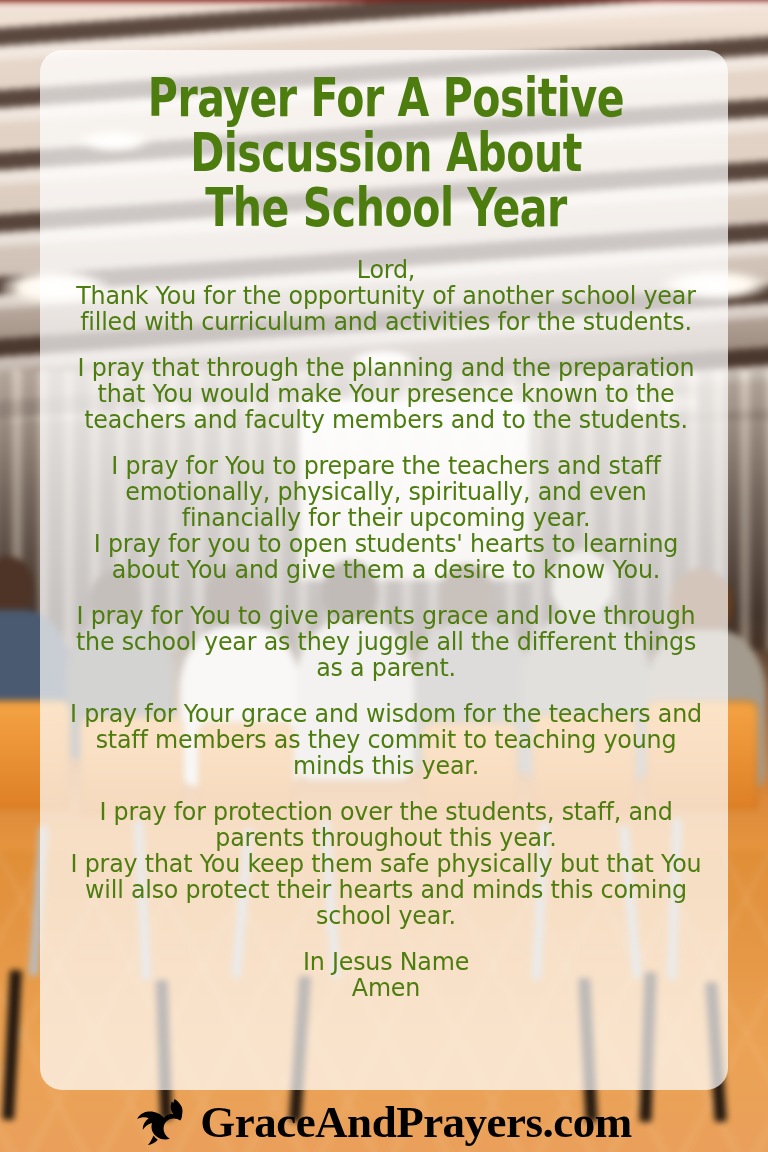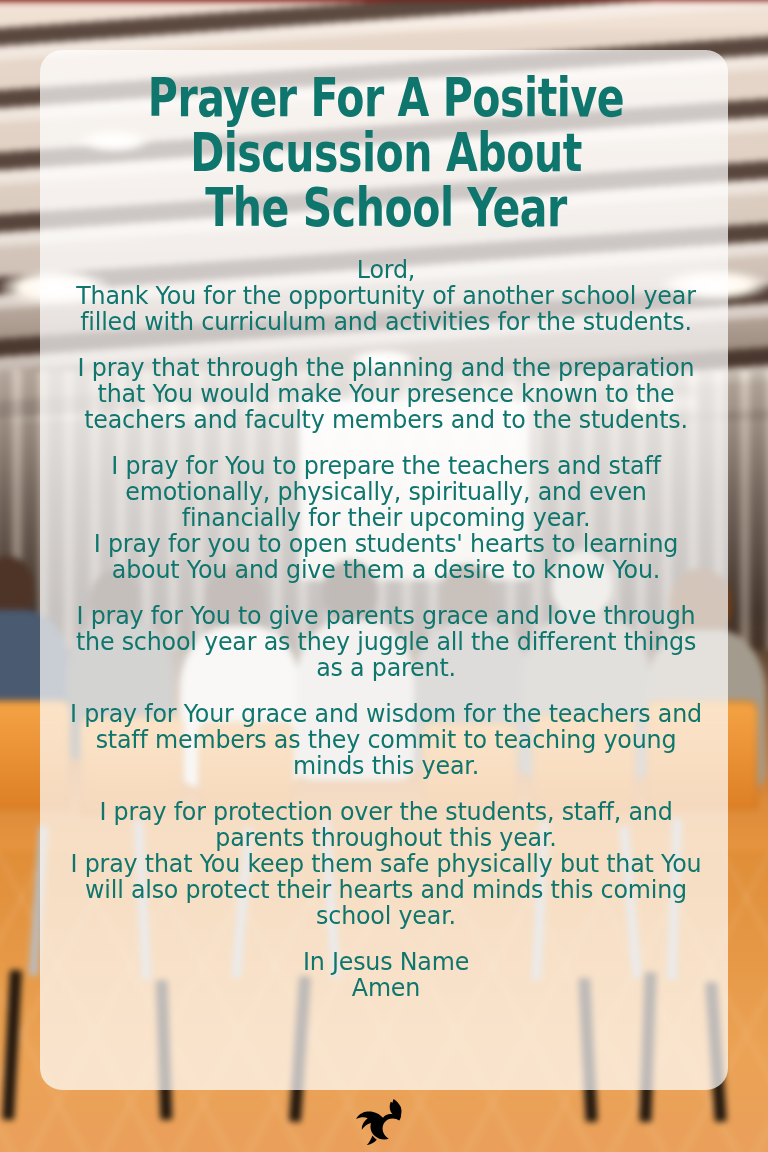--- a/index.html
+++ b/index.html
@@ -166,7 +166,7 @@
     box-sizing: border-box;
     padding: 14px 6px 0 10px;
     text-align: center;
-    color: #0f766e;
+    color: #4d7c0f;
   }
 
   .title {

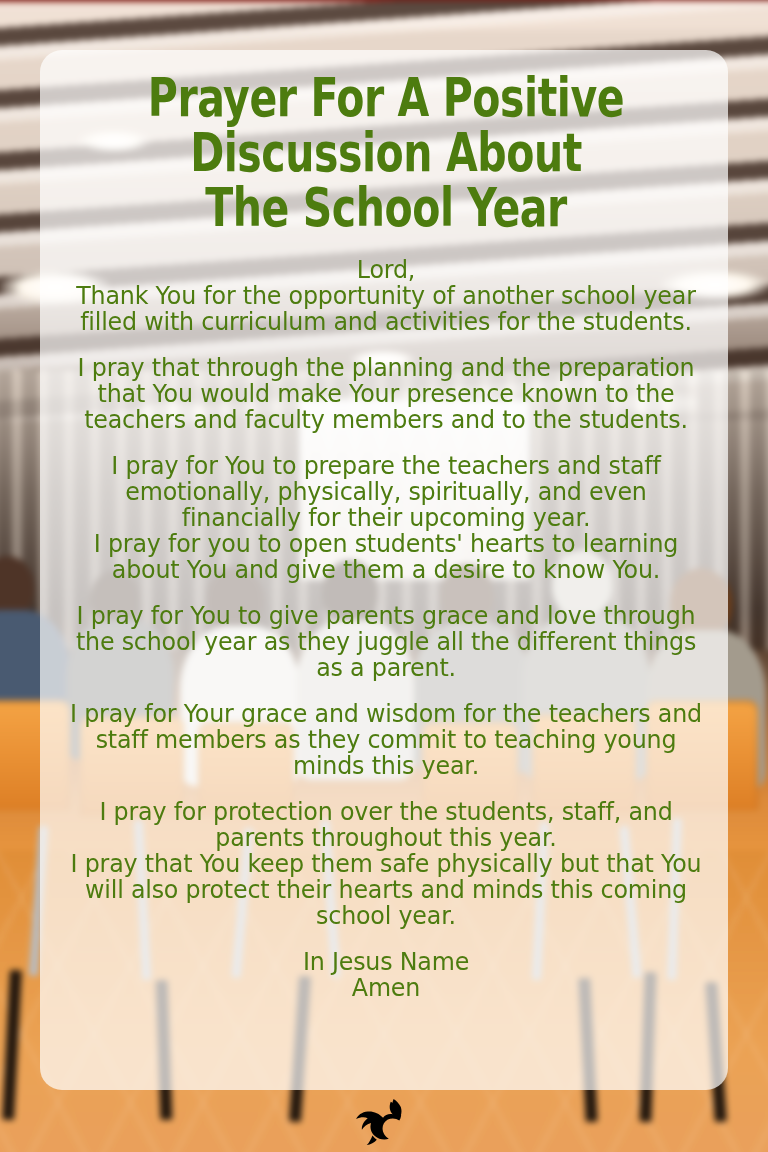--- a/index.html
+++ b/index.html
@@ -331,6 +331,7 @@
                               C42 85 39 82 36 78 Z"></path>
       </svg>
     </span>
+    <span class="brand-text">GraceAndPrayers.com</span>
   </div>
 
 </div>

